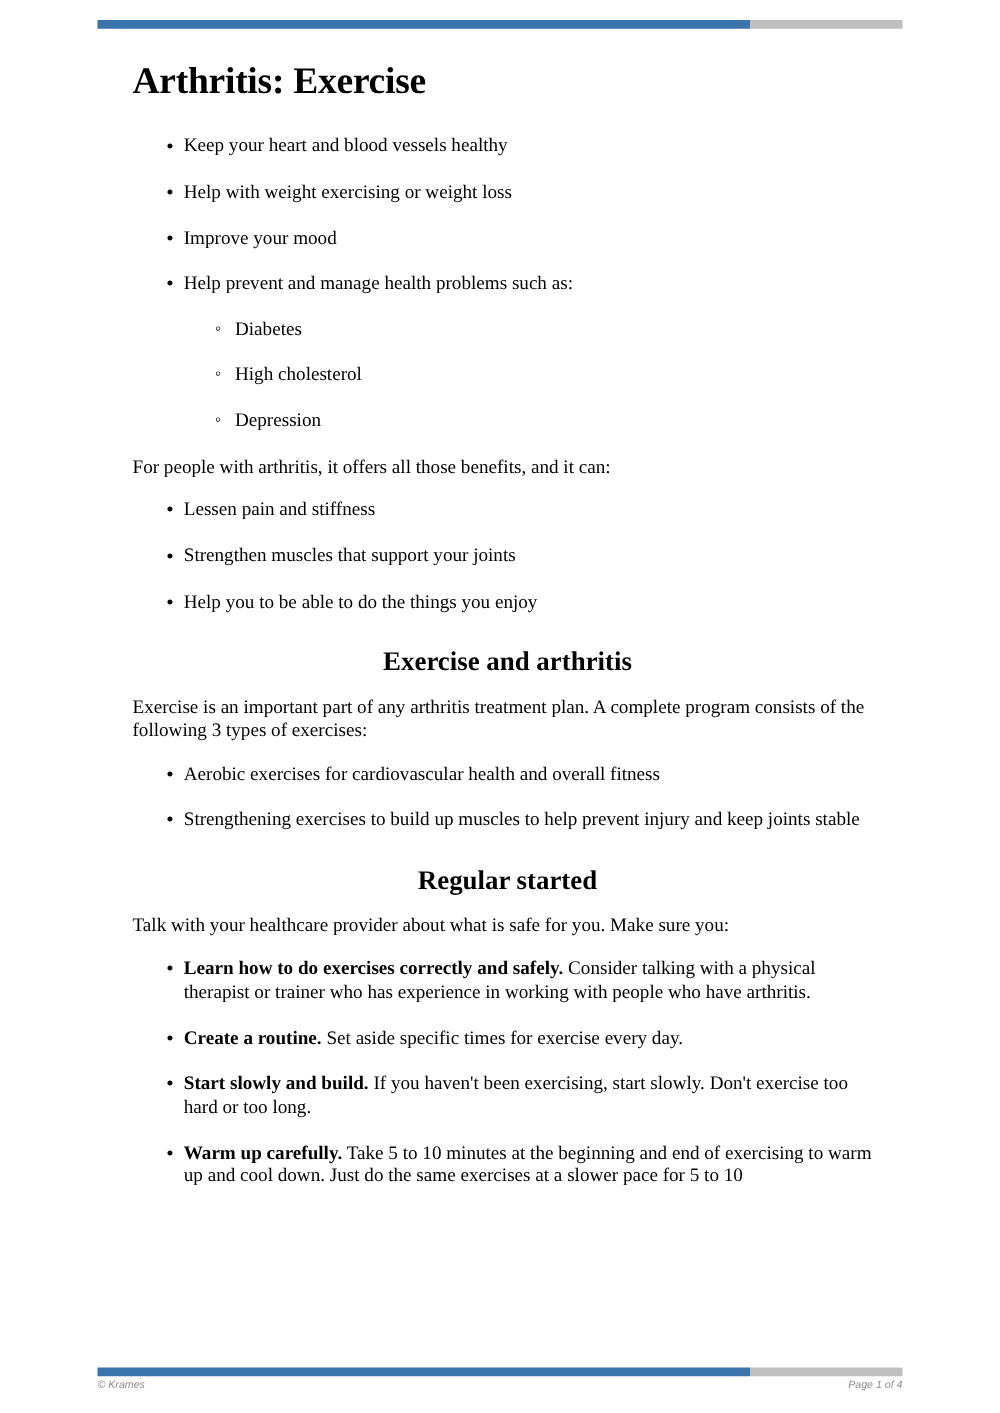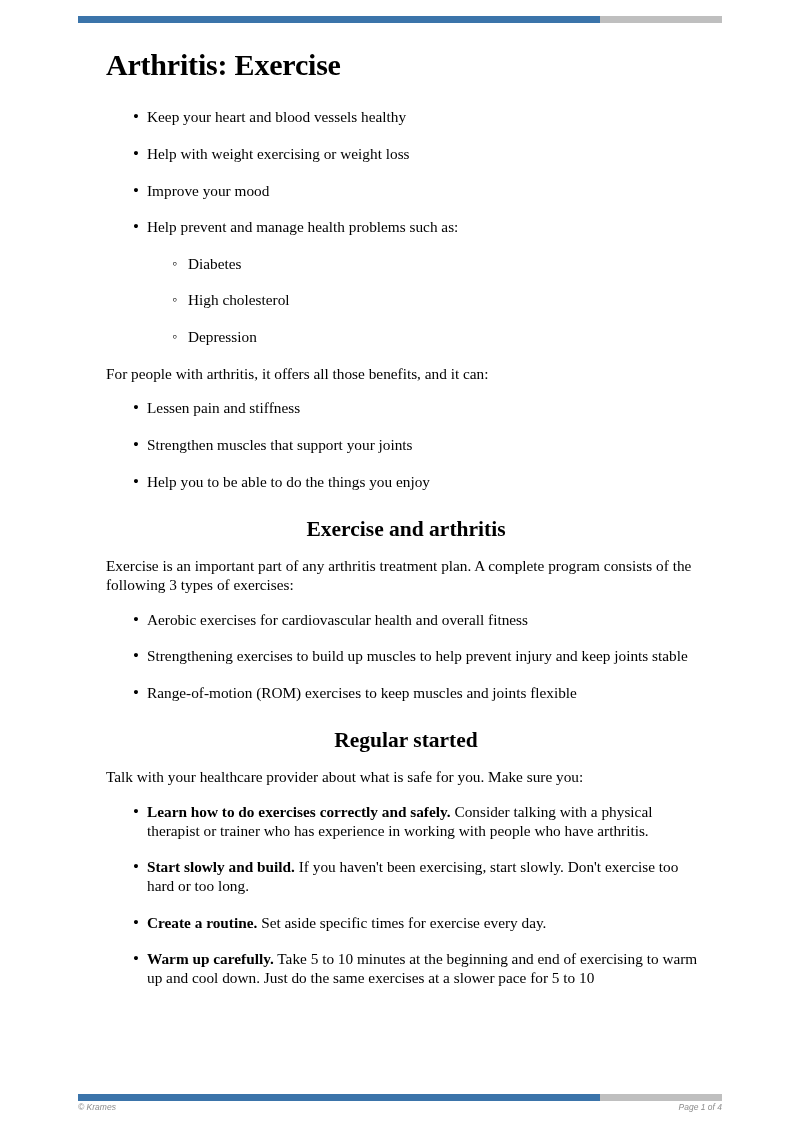--- a/index.html
+++ b/index.html
@@ -196,9 +196,6 @@
     <li>
       <span>Strengthening exercises to build up muscles to help prevent injury and keep joints stable</span>
     </li>
-    <li>
-      <span>Range-of-motion (ROM) exercises to keep muscles and joints flexible</span>
-    </li>
   </ul>
 
   <h2 class="section-title">Regular started</h2>

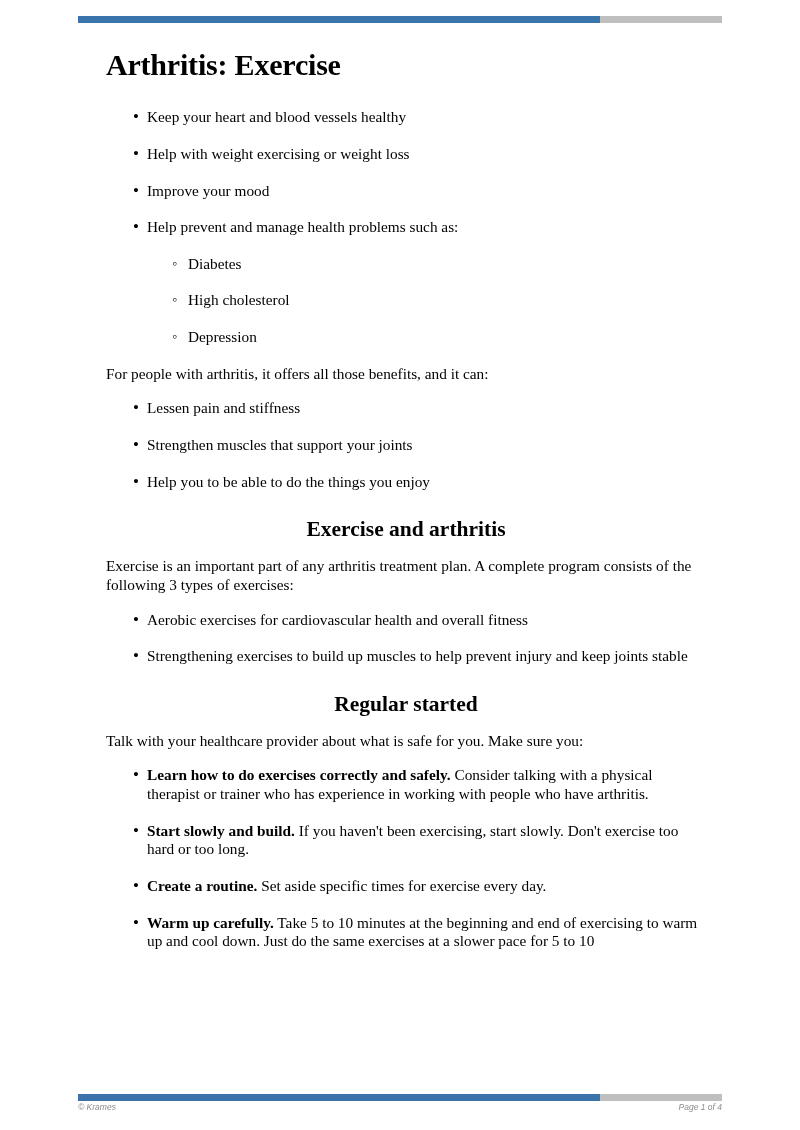--- a/index.html
+++ b/index.html
@@ -207,10 +207,10 @@
       <span class="lead">Learn how to do exercises correctly and safely.</span><span> Consider talking with a physical therapist or trainer who has experience in working with people who have arthritis.</span>
     </li>
     <li>
+      <span class="lead">Create a routine.</span><span> Set aside specific times for exercise every day.</span>
+    </li>
+    <li>
       <span class="lead">Start slowly and build.</span><span> If you haven't been exercising, start slowly. Don't exercise too hard or too long.</span>
-    </li>
-    <li>
-      <span class="lead">Create a routine.</span><span> Set aside specific times for exercise every day.</span>
     </li>
     <li>
       <span class="lead">Warm up carefully.</span><span> Take 5 to 10 minutes at the beginning and end of exercising to warm up and cool down. Just do the same exercises at a slower pace for 5 to 10</span>

